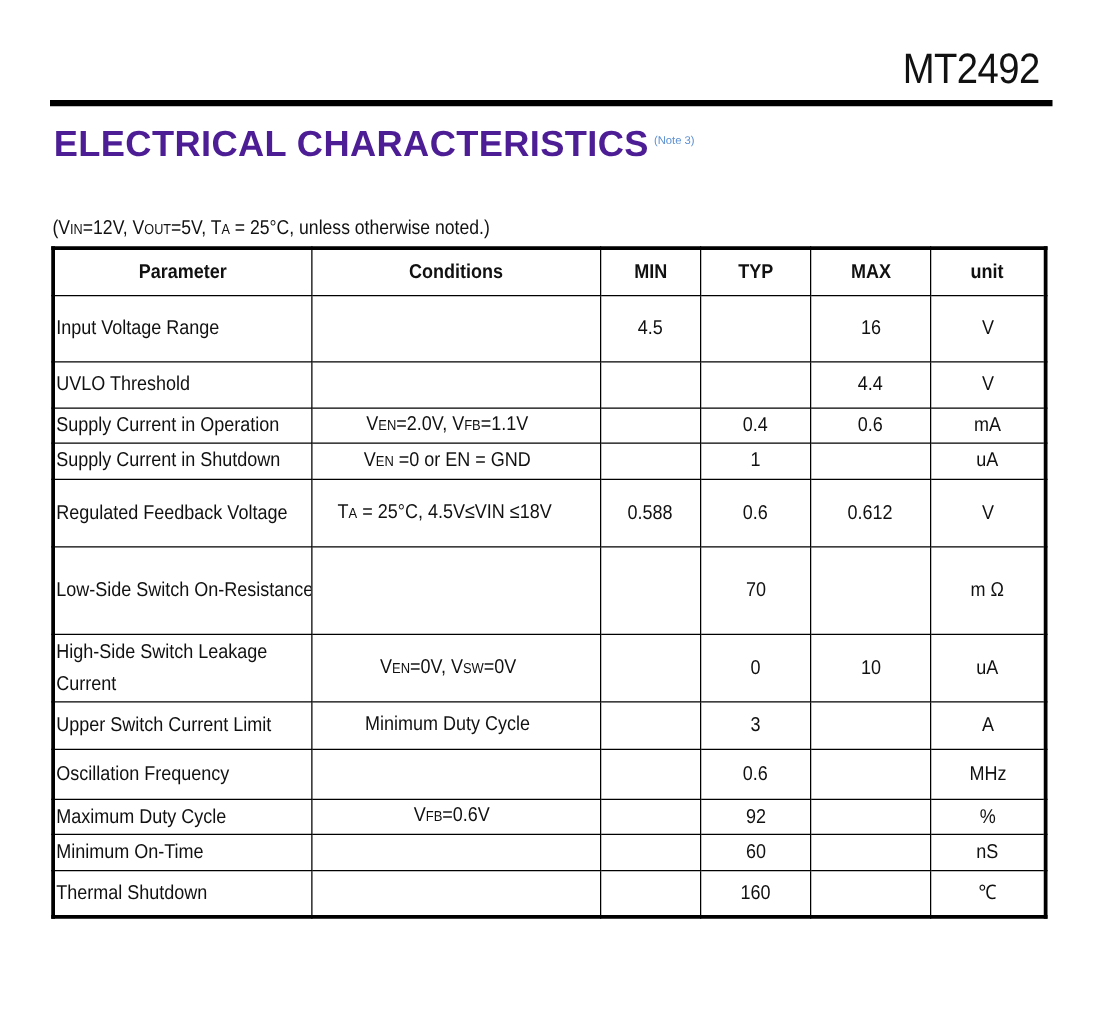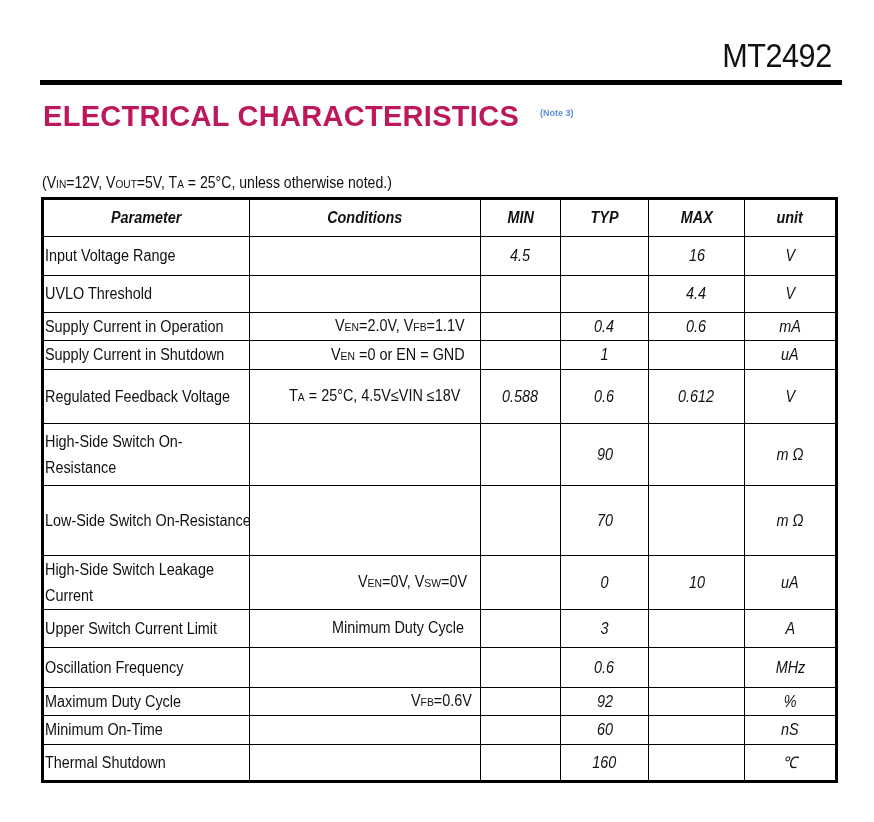--- a/index.html
+++ b/index.html
@@ -42,7 +42,7 @@
     .section-title .title-text {
       font-size: 29px;
       font-weight: bold;
-      color: #be185d;
+      color: #4c1d95;
       letter-spacing: 0.3px;
     }
     .section-title .note {

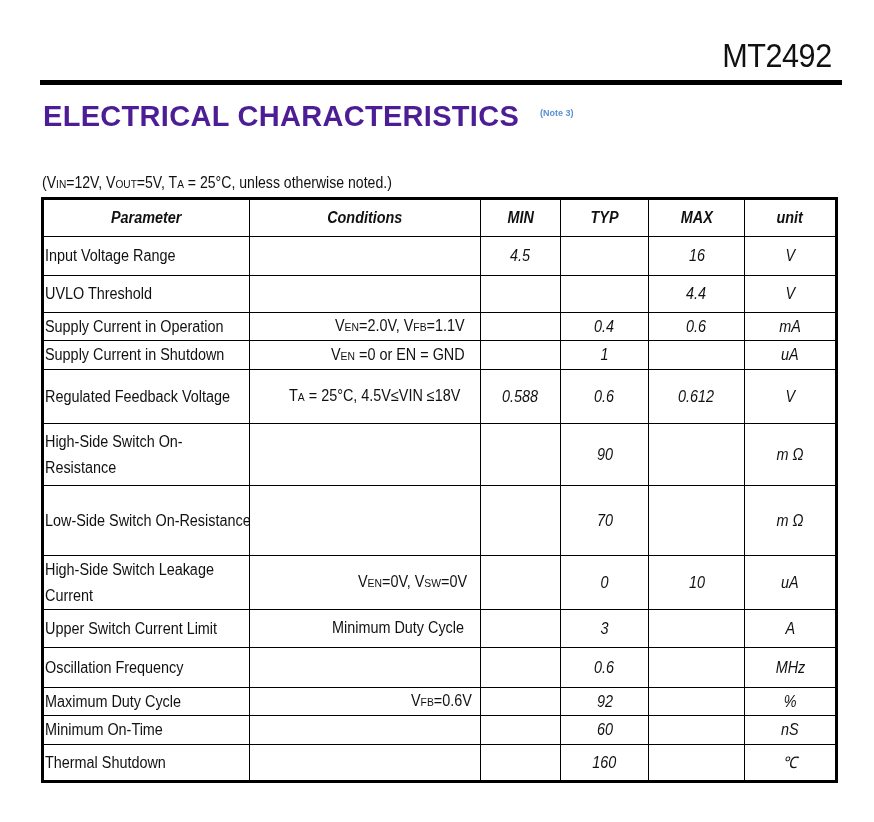--- a/index.html
+++ b/index.html
@@ -47,9 +47,9 @@
     }
     .section-title .note {
       font-size: 9px;
-      font-weight: bold;
+      font-weight: normal;
       color: #5b8fd3;
-      margin-left: 21px;
+      margin-left: 4px;
       vertical-align: 10px;
     }
     .conditions-note {

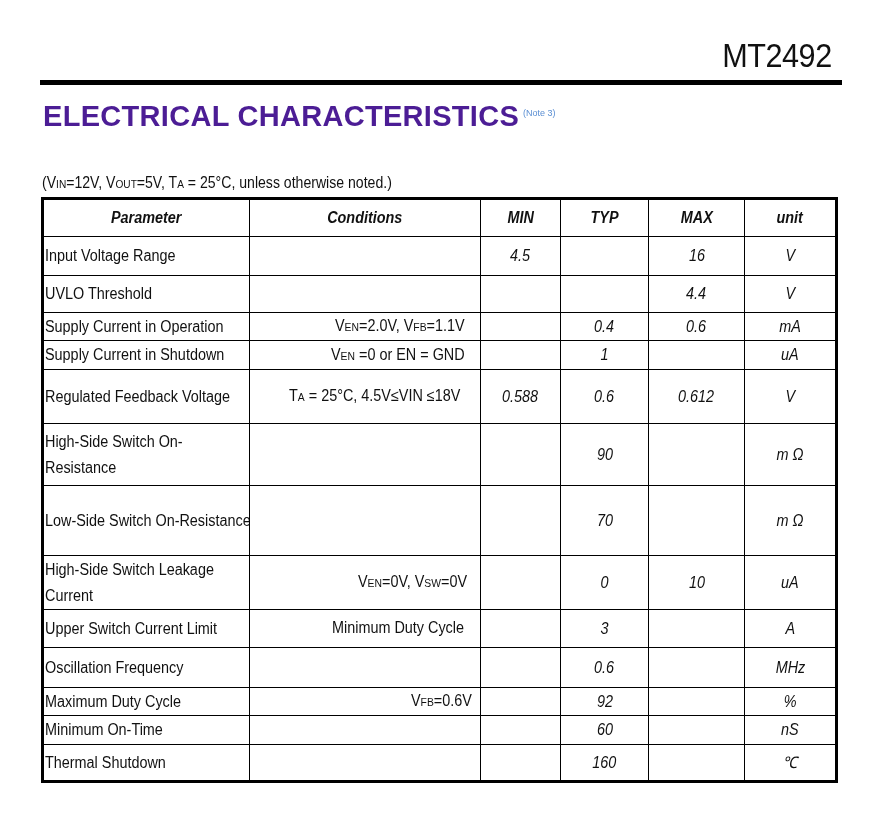--- a/index.html
+++ b/index.html
@@ -95,7 +95,7 @@
     .center .cell-inner {
       transform-origin: center center;
     }
-    td.center, th.center { text-align: center; font-style: italic; }
+    td.center, th.center { text-align: center; }
     td.param { text-align: left; }
     td.cond { text-align: right; }
     .wrap .cell-inner {

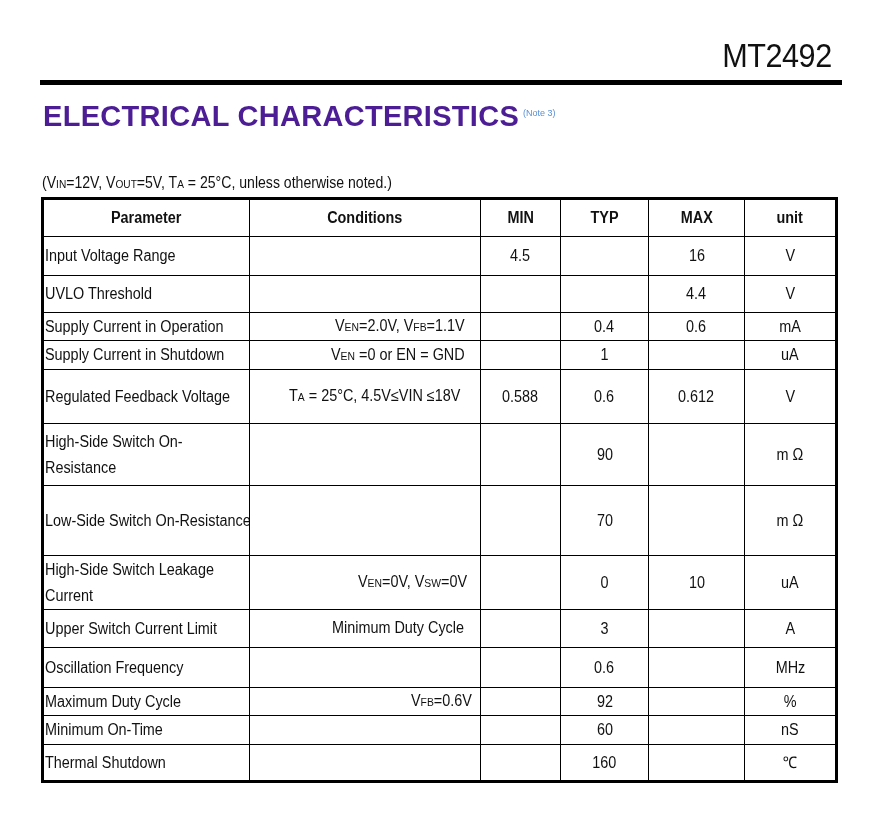--- a/index.html
+++ b/index.html
@@ -135,7 +135,7 @@
     </tr>
   </thead>
   <tbody id="spec-body">
-  <tr style="height: 39px;">
+  <tr style="height: 53px;">
     <td class="param wrap"><span class="cell-inner">Input Voltage Range</span></td>
     <td class="cond"><span class="cell-inner"><span></span><span class="sub"></span><span></span><span class="sub"></span><span></span></span></td>
     <td class="center"><span class="cell-inner">4.5</span></td>

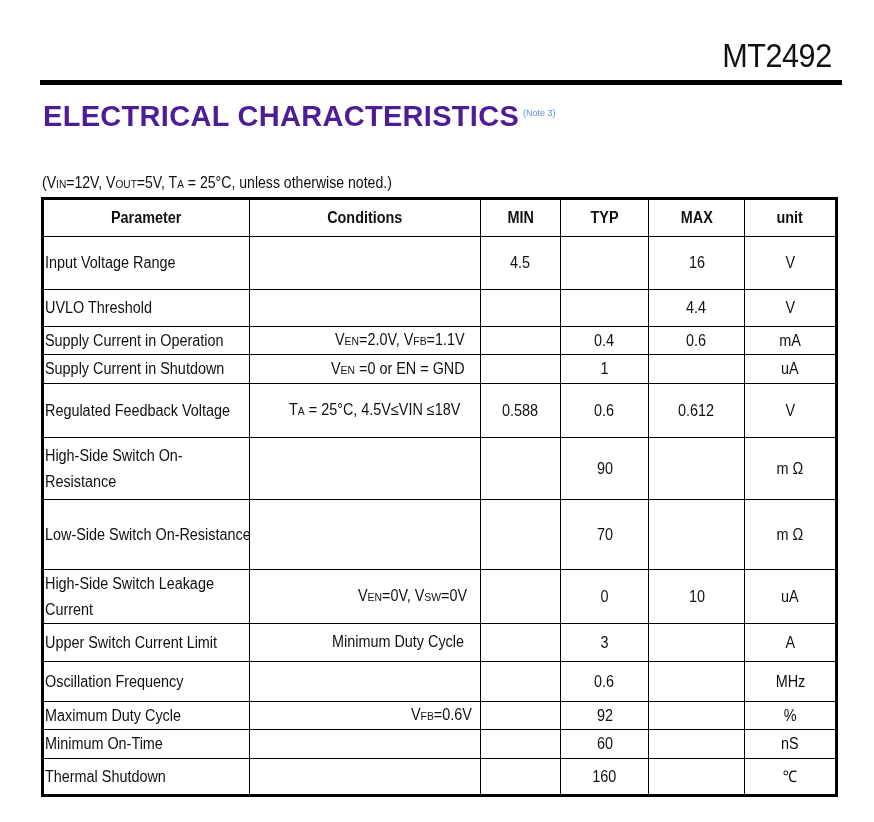--- a/index.html
+++ b/index.html
@@ -97,7 +97,7 @@
     }
     td.center, th.center { text-align: center; }
     td.param { text-align: left; }
-    td.cond { text-align: right; }
+    td.cond { text-align: center; }
     .wrap .cell-inner {
       white-space: normal;
       width: 230px;

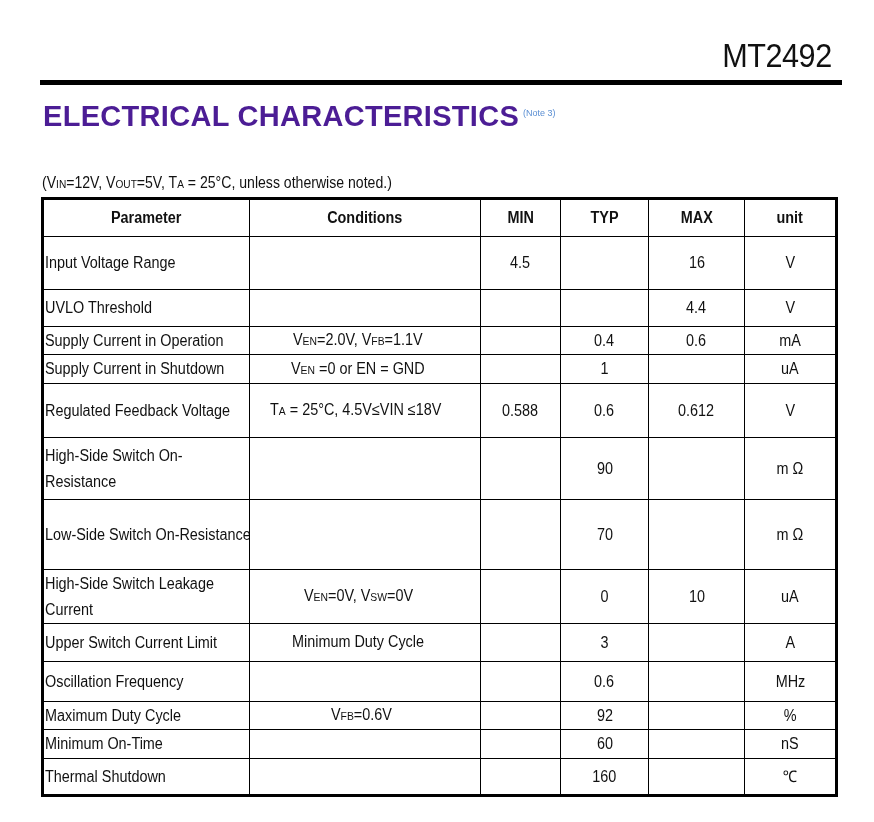--- a/index.html
+++ b/index.html
@@ -180,14 +180,6 @@
     <td class="center"><span class="cell-inner">V</span></td>
   </tr>
 
-  <tr style="height: 62px;">
-    <td class="param wrap"><span class="cell-inner">High-Side Switch On-Resistance</span></td>
-    <td class="cond"><span class="cell-inner"><span></span><span class="sub"></span><span></span><span class="sub"></span><span></span></span></td>
-    <td class="center"><span class="cell-inner"></span></td>
-    <td class="center"><span class="cell-inner">90</span></td>
-    <td class="center"><span class="cell-inner"></span></td>
-    <td class="center"><span class="cell-inner">m Ω</span></td>
-  </tr>
 
   <tr style="height: 70px;">
     <td class="param wrap"><span class="cell-inner">Low-Side Switch On-Resistance</span></td>

